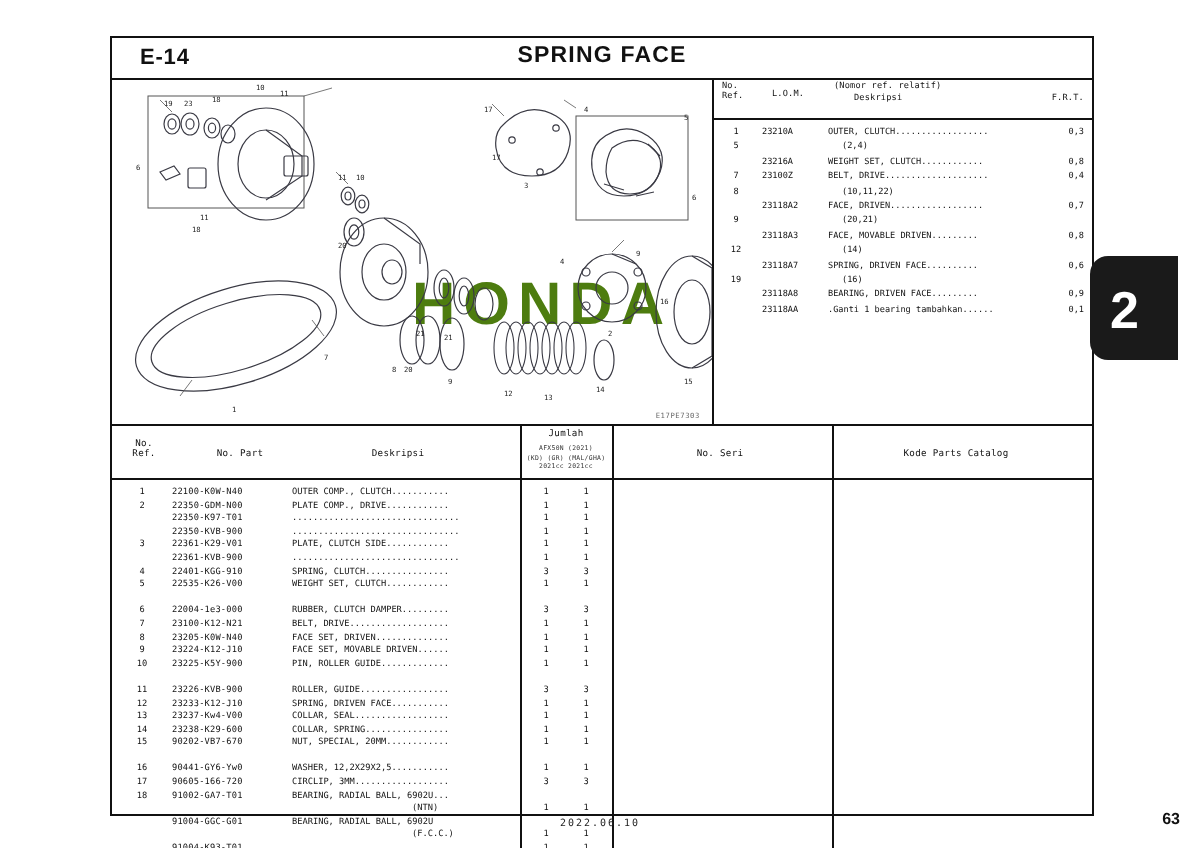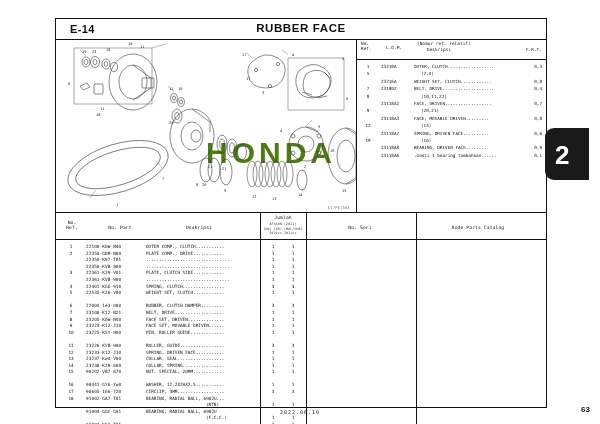--- a/index.html
+++ b/index.html
@@ -84,7 +84,7 @@
 
     <div class="hdr">
       <div class="hdr-code">E-14</div>
-      <div class="hdr-title">RUBBER FACE</div>
+      <div class="hdr-title">SPRING FACE</div>
     </div>
 
     <div class="figure">

